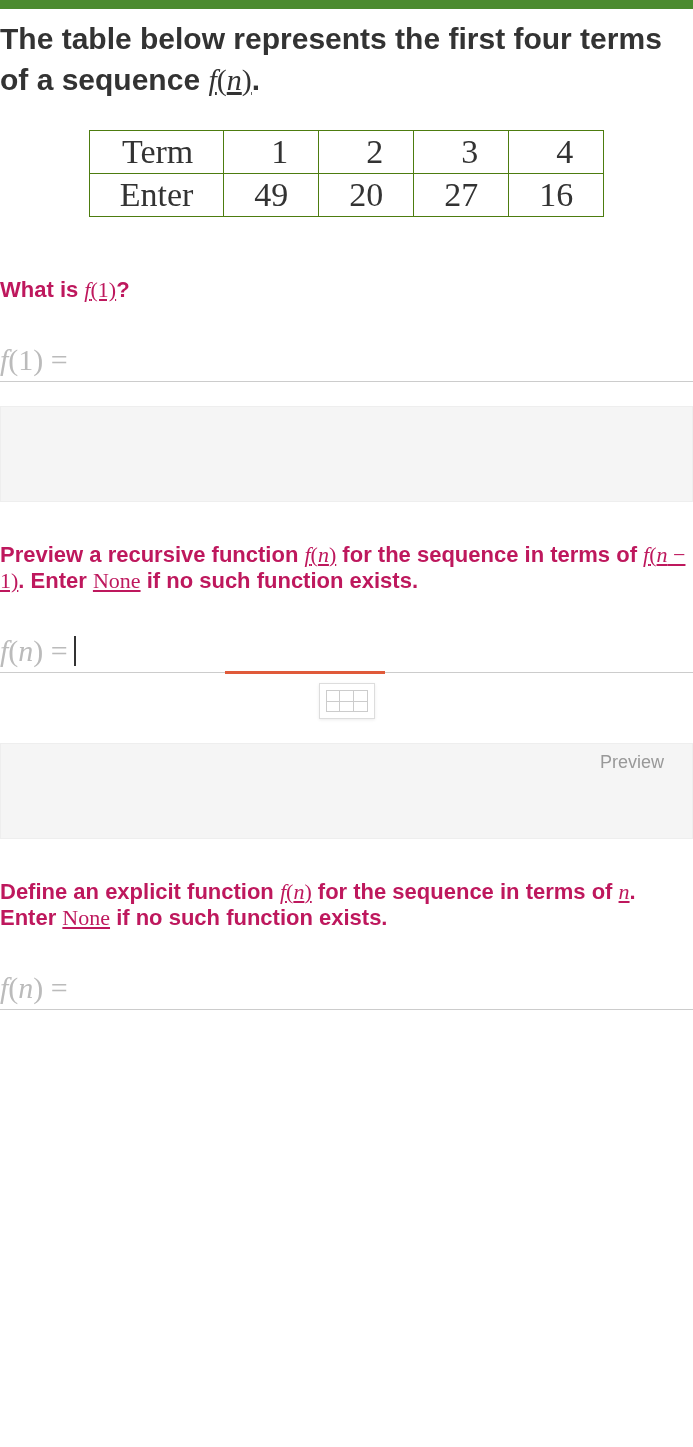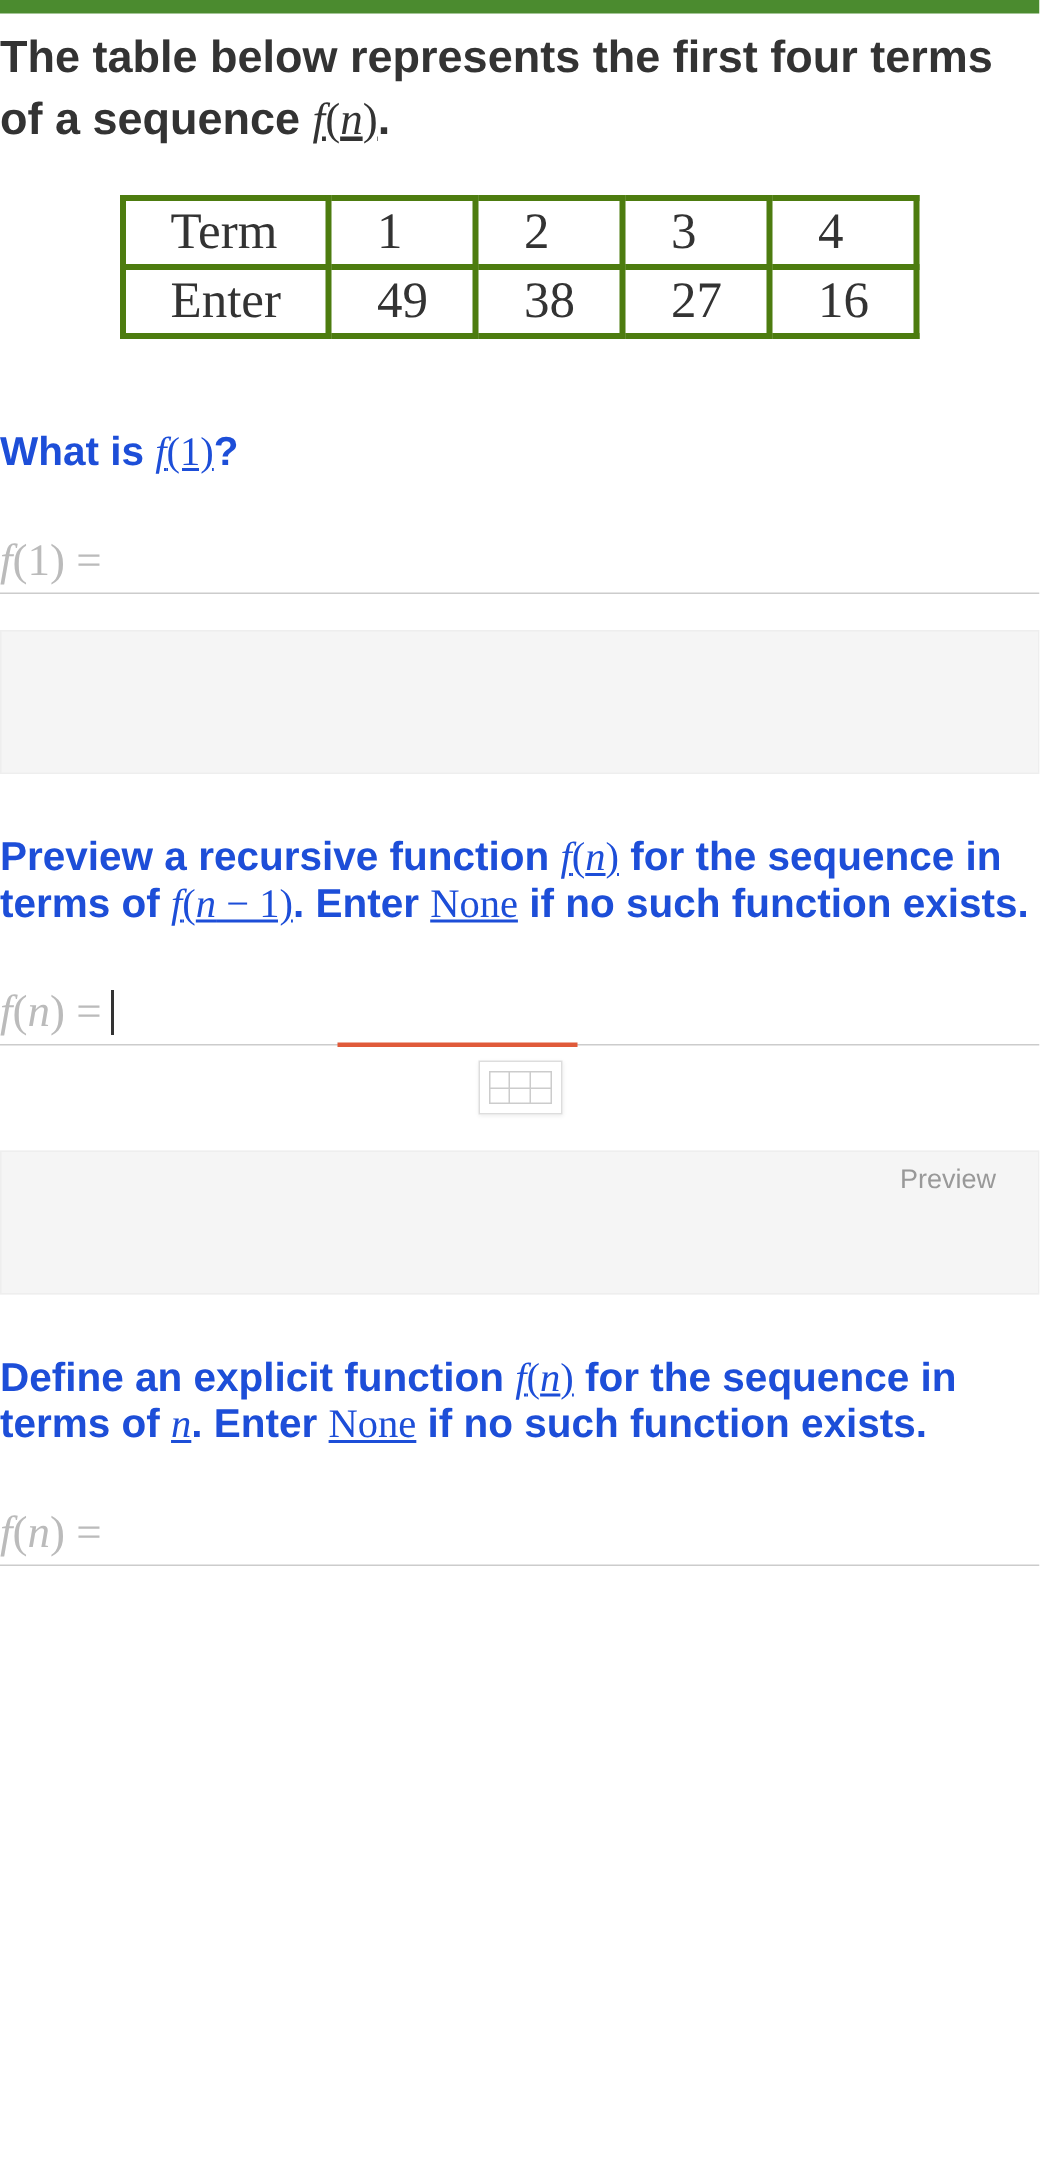--- a/index.html
+++ b/index.html
@@ -40,9 +40,9 @@
     font-size: 34px;
   }
   table.seq td {
-    border: 4px solid #4d7c0f;
+    border: 1px solid #4d7c0f;
     padding: 2px 30px;
-    text-align: left;
+    text-align: right;
   }
   .question {
     font-size: 27px;

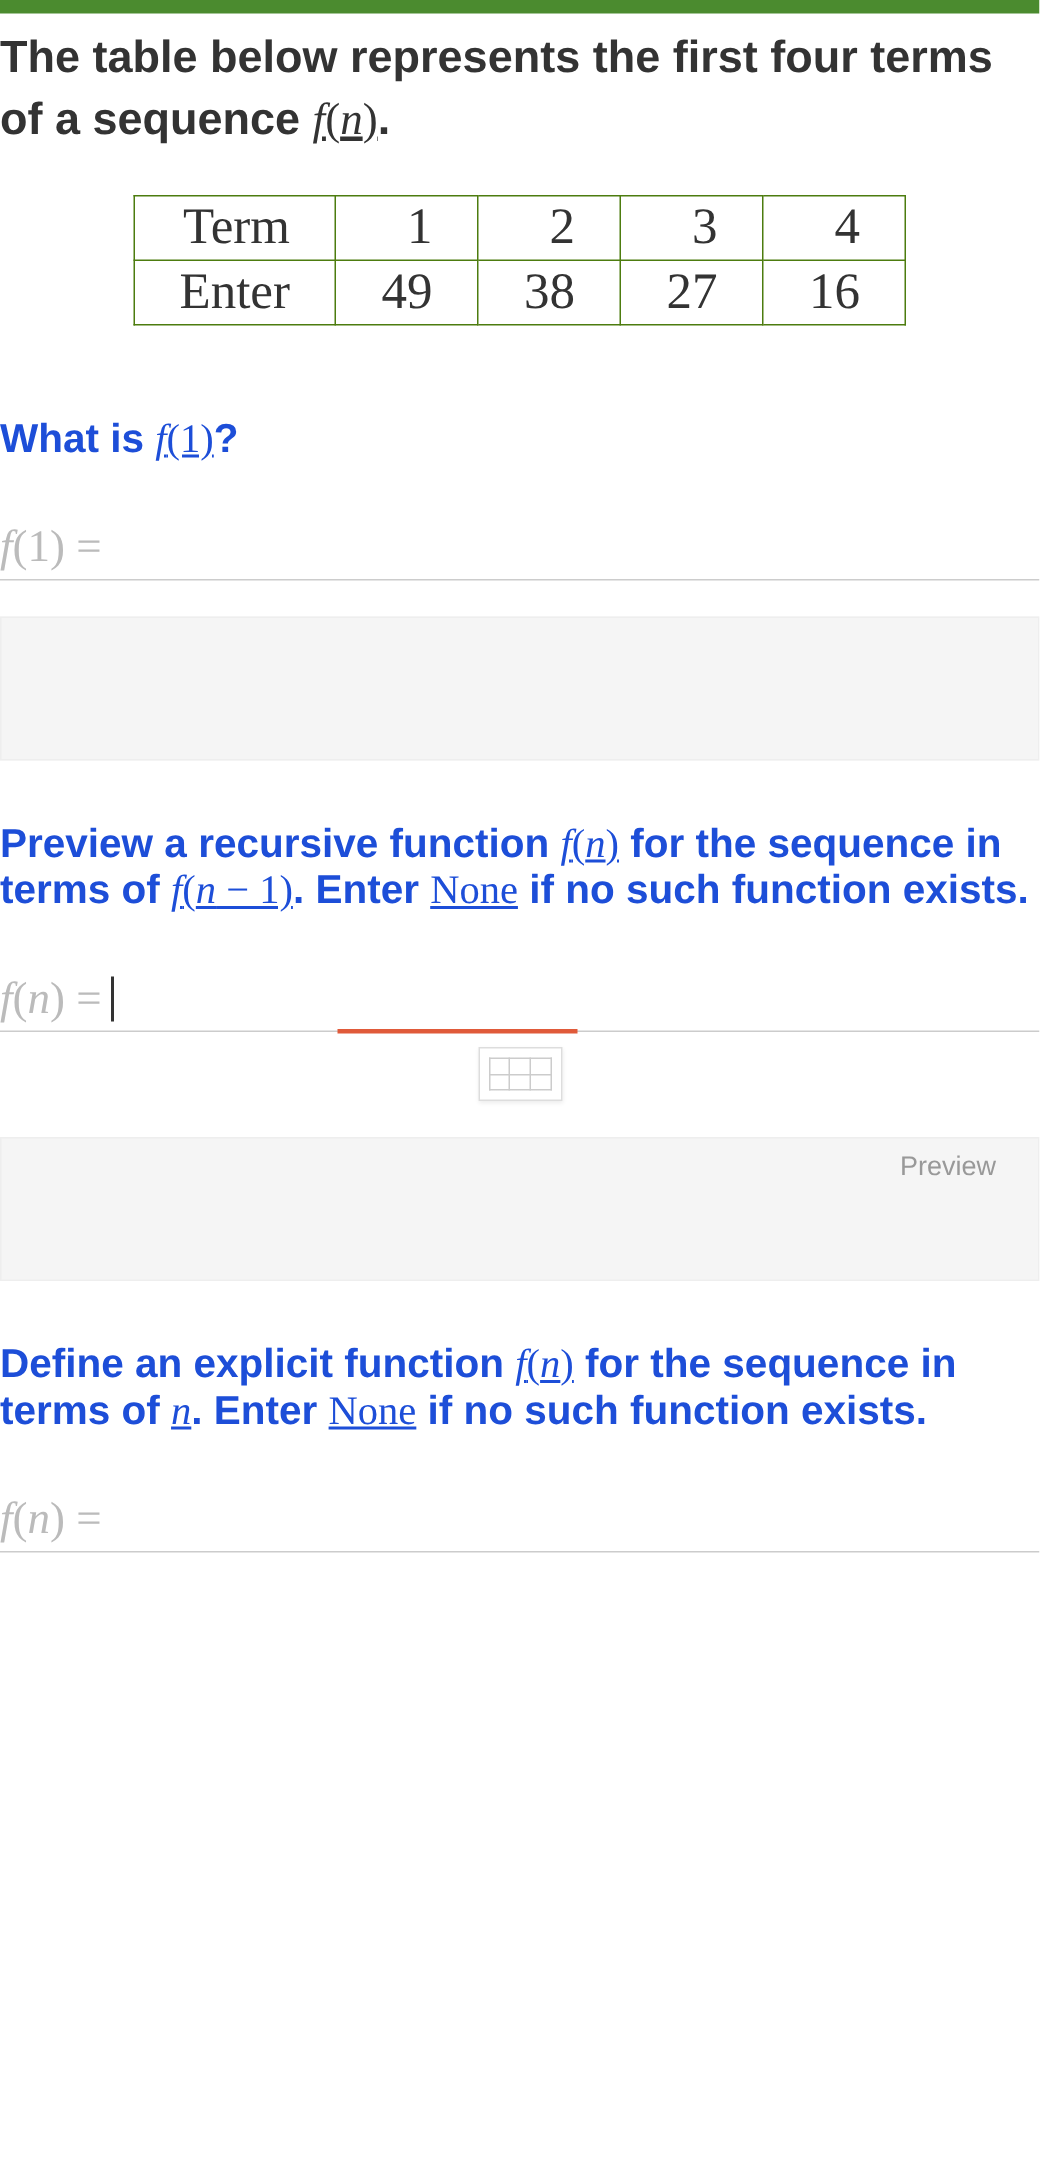--- a/index.html
+++ b/index.html
@@ -155,7 +155,7 @@
     <tr>
       <td>Enter</td>
       <td>49</td>
-      <td>38</td>
+      <td>20</td>
       <td>27</td>
       <td>16</td>
     </tr>

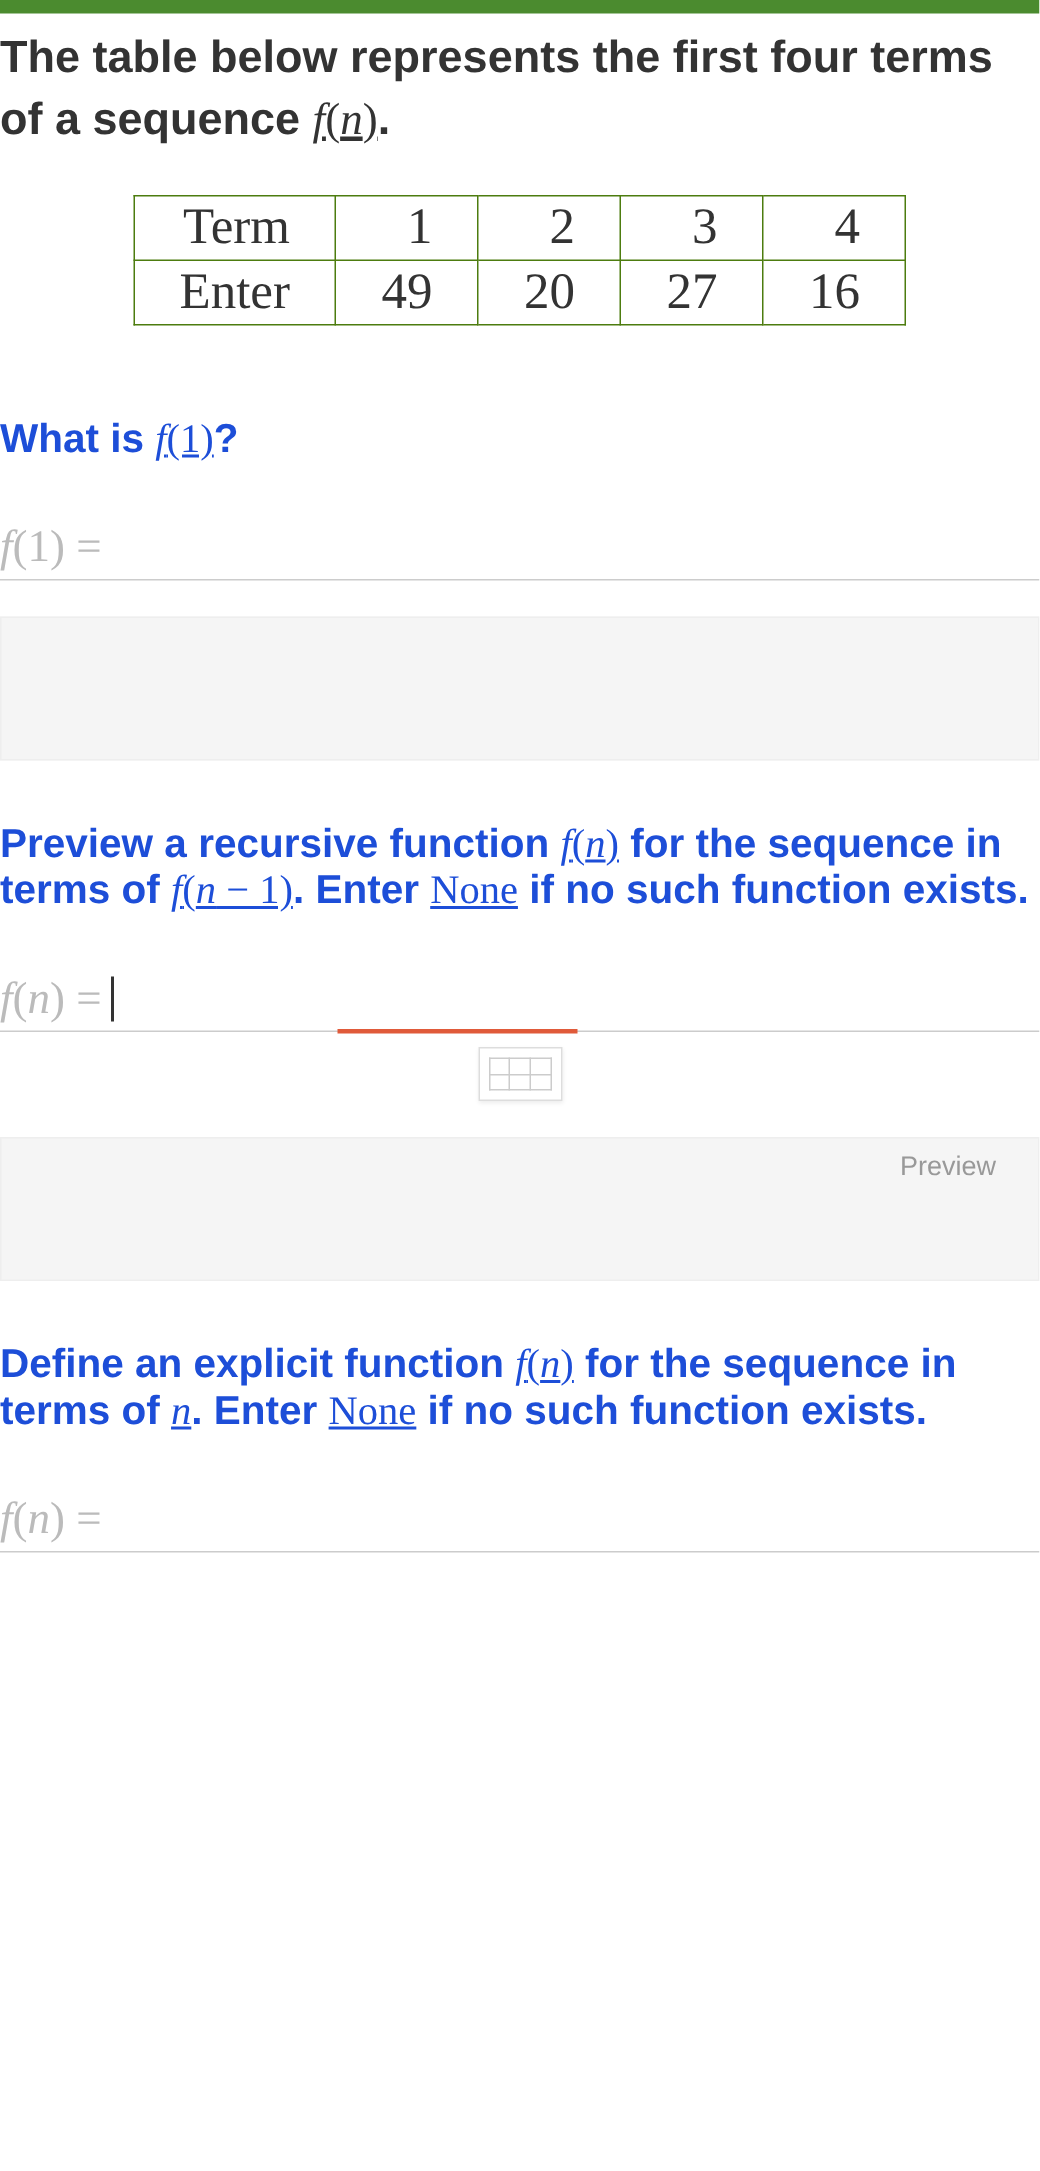--- a/index.html
+++ b/index.html
@@ -45,10 +45,10 @@
     text-align: right;
   }
   .question {
-    font-size: 27px;
+    font-size: 22px;
     font-weight: 600;
     margin: 10px 0 40px 0;
-    color: #1d4ed8;
+    color: #be185d;
   }
   .input-row {
     display: flex;

